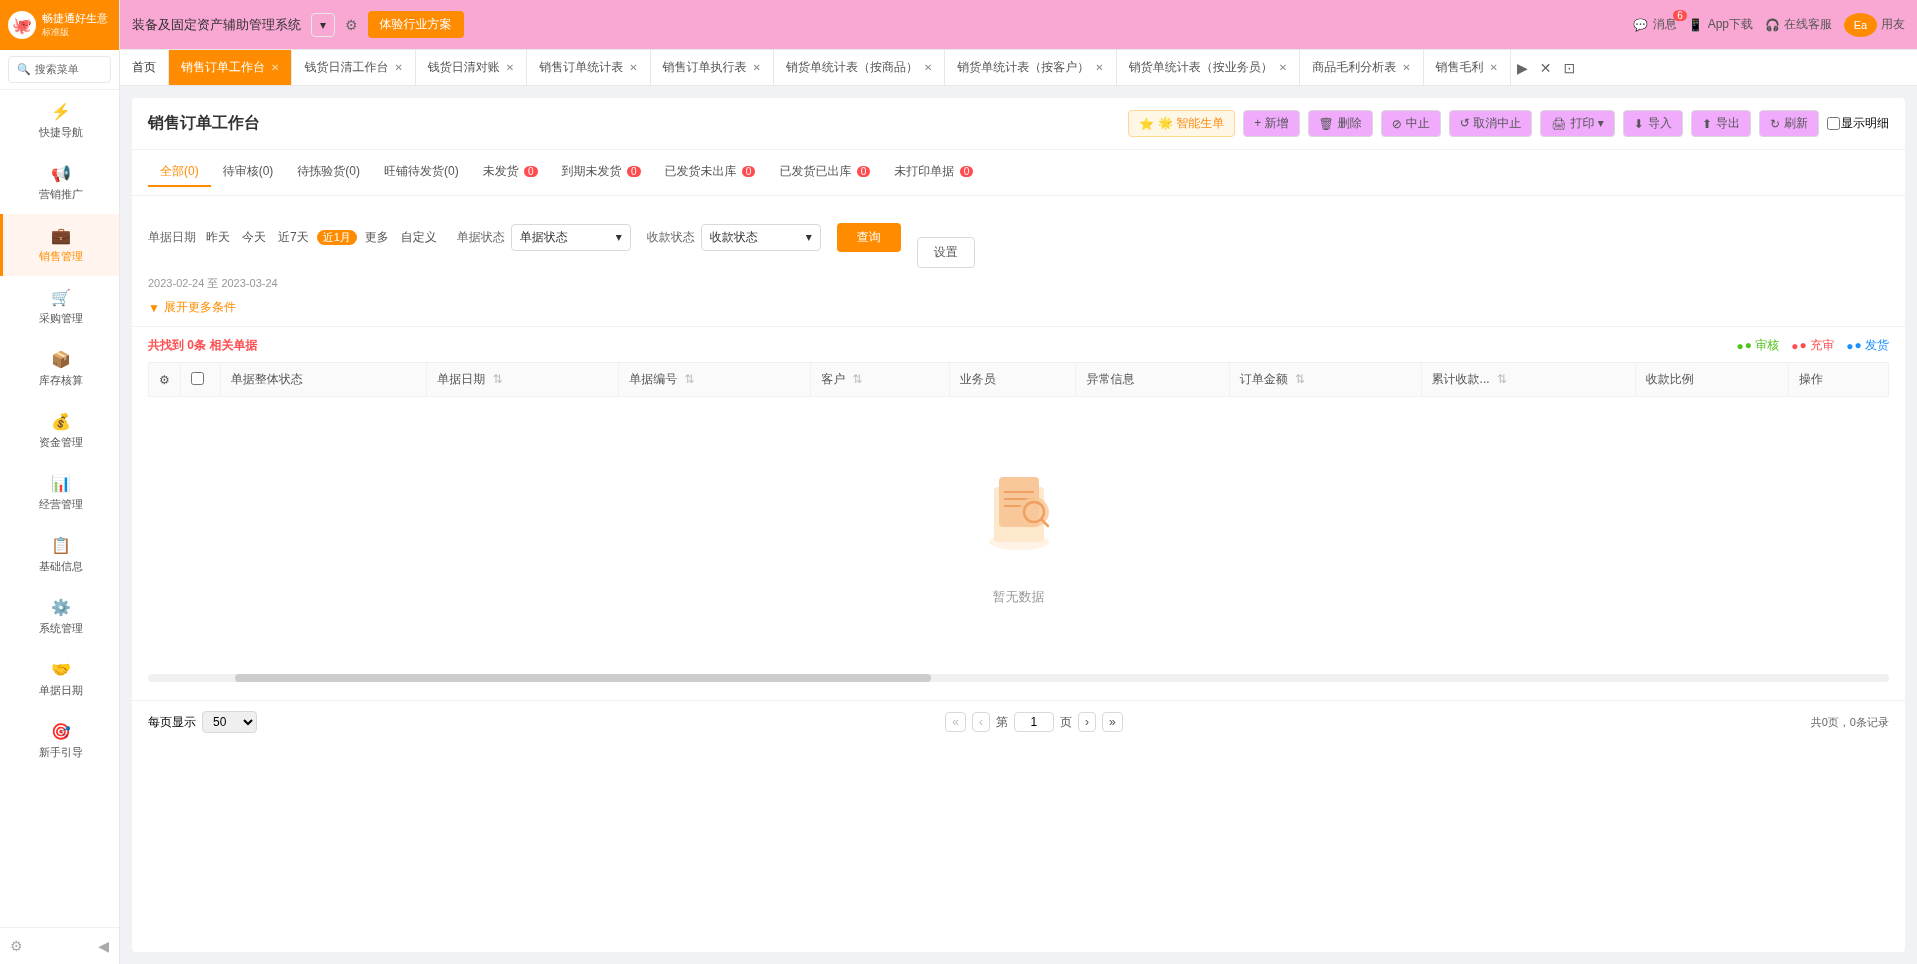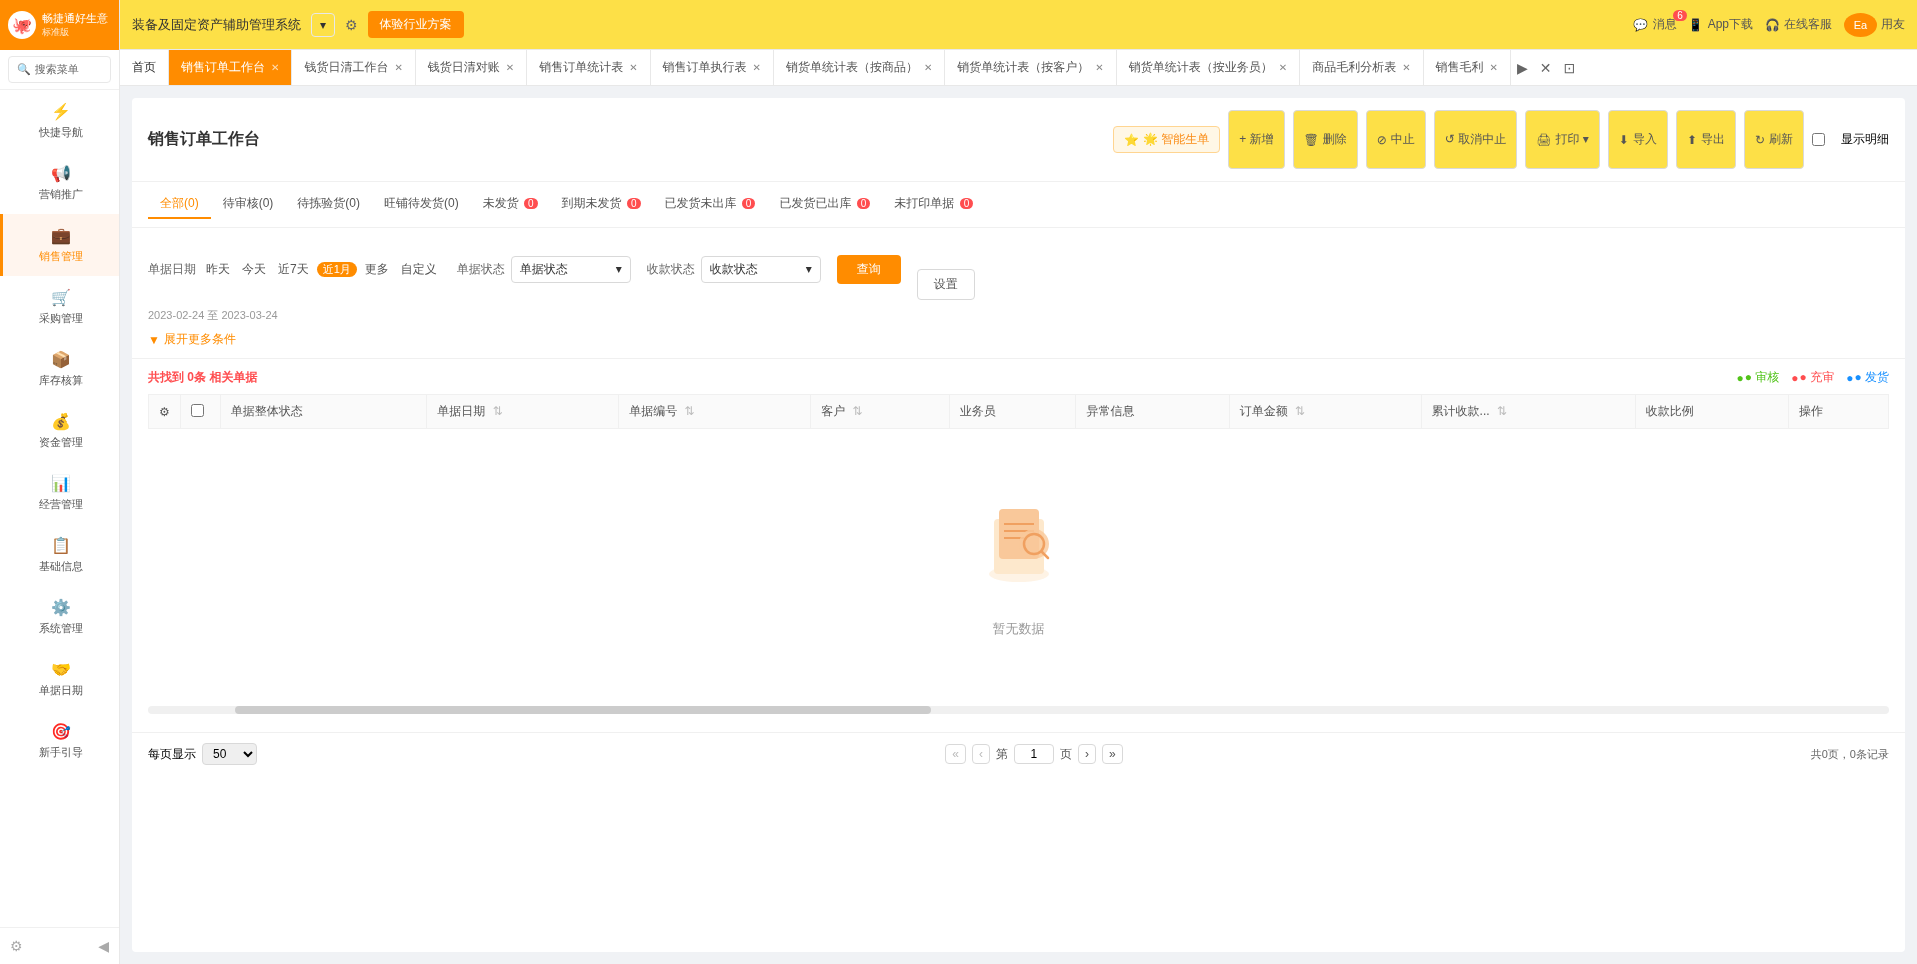--- a/index.html
+++ b/index.html
@@ -22,7 +22,7 @@
     .main { flex: 1; display: flex; flex-direction: column; overflow: hidden; }
 
     
-    .topbar { height: 50px; background: #fde047; border-bottom: 1px solid #e8e8e8; display: flex; align-items: center; padding: 0 12px; gap: 10px; }
+    .topbar { height: 50px; background: #f9a8d4; border-bottom: 1px solid #e8e8e8; display: flex; align-items: center; padding: 0 12px; gap: 10px; }
     .topbar-dropdown { background: none; border: 1px solid #e8e8e8; border-radius: 4px; padding: 4px 8px; cursor: pointer; font-size: 12px; color: #333; }
     .topbar-gear { background: none; border: none; cursor: pointer; color: #666; font-size: 14px; }
     .topbar-industry-btn { background: #ff8c00; color: #fff; border: none; border-radius: 4px; padding: 5px 12px; cursor: pointer; font-size: 12px; }

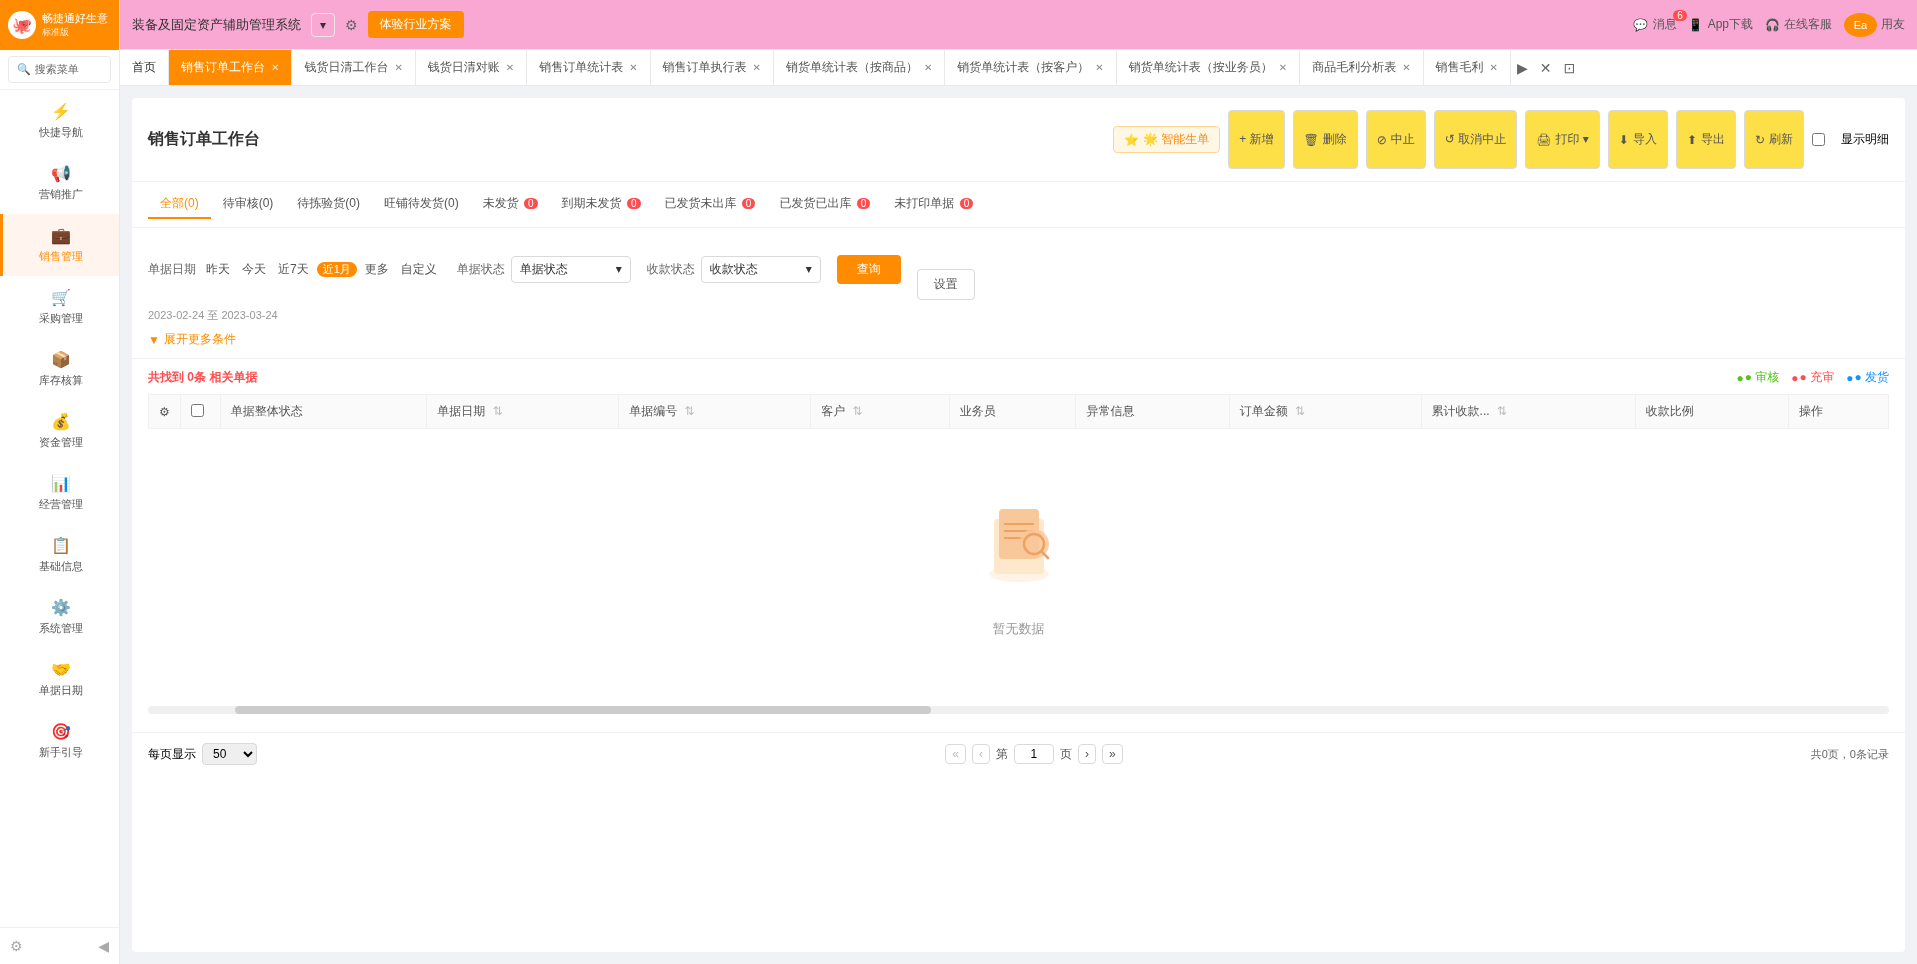--- a/index.html
+++ b/index.html
@@ -47,7 +47,7 @@
     .page-title { font-size: 16px; font-weight: bold; color: #333; }
     .page-header-actions { display: flex; align-items: center; gap: 8px; }
     .btn-ai { background: #fff7e6; border: 1px solid #ffd591; color: #fa8c16; border-radius: 4px; padding: 4px 10px; cursor: pointer; font-size: 12px; display: flex; align-items: center; gap: 4px; }
-    .btn-outline { background: #fde047; border: 1px solid #d9d9d9; color: #555; border-radius: 4px; padding: 20px 10px; cursor: pointer; font-size: 12px; display: flex; align-items: center; gap: 4px; }
+    .btn-outline { background: #f0abfc; border: 1px solid #d9d9d9; color: #555; border-radius: 4px; padding: 4px 10px; cursor: pointer; font-size: 12px; display: flex; align-items: center; gap: 4px; }
 
     
     .filter-tabs { padding: 8px 16px; border-bottom: 1px solid #f0f0f0; display: flex; gap: 0; }

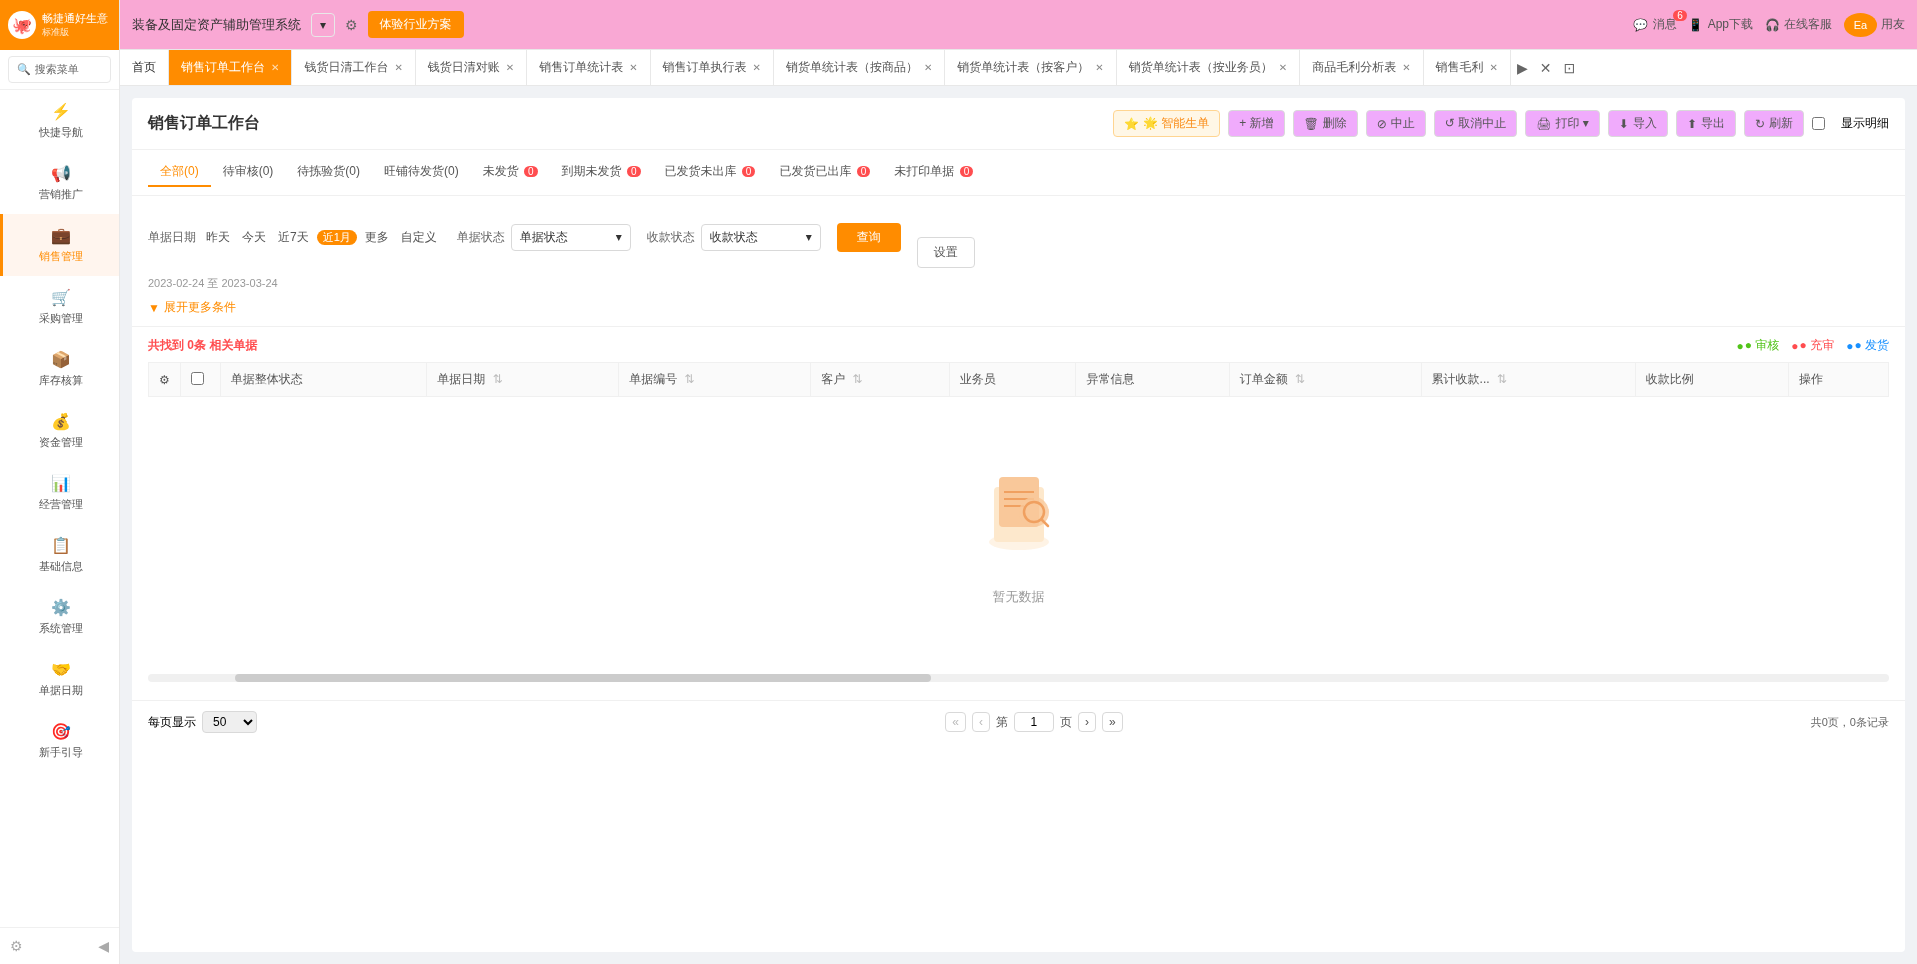--- a/index.html
+++ b/index.html
@@ -295,7 +295,7 @@
             <span>↻</span>
             <span>刷新</span>
           </button>
-          <label style="display:flex;align-items:center;gap:16px;font-size:12px;cursor:pointer;">
+          <label style="display:flex;align-items:center;gap:1px;font-size:12px;cursor:pointer;">
             <input type="checkbox" style="">
             <span>显示明细</span>
           </label>

